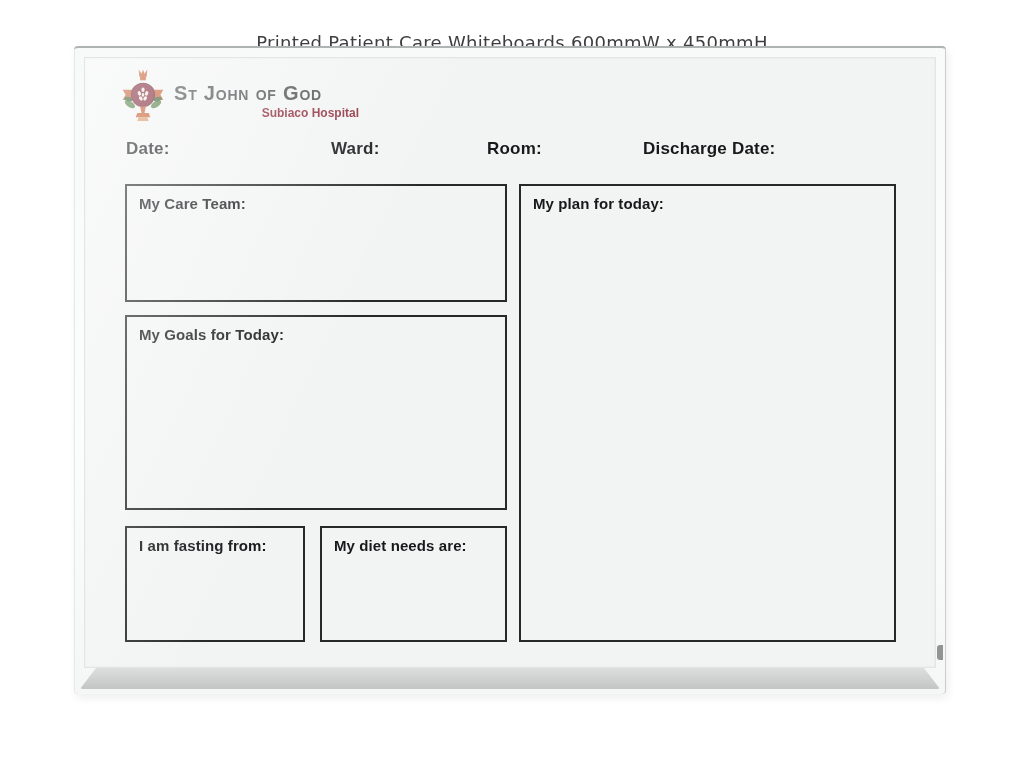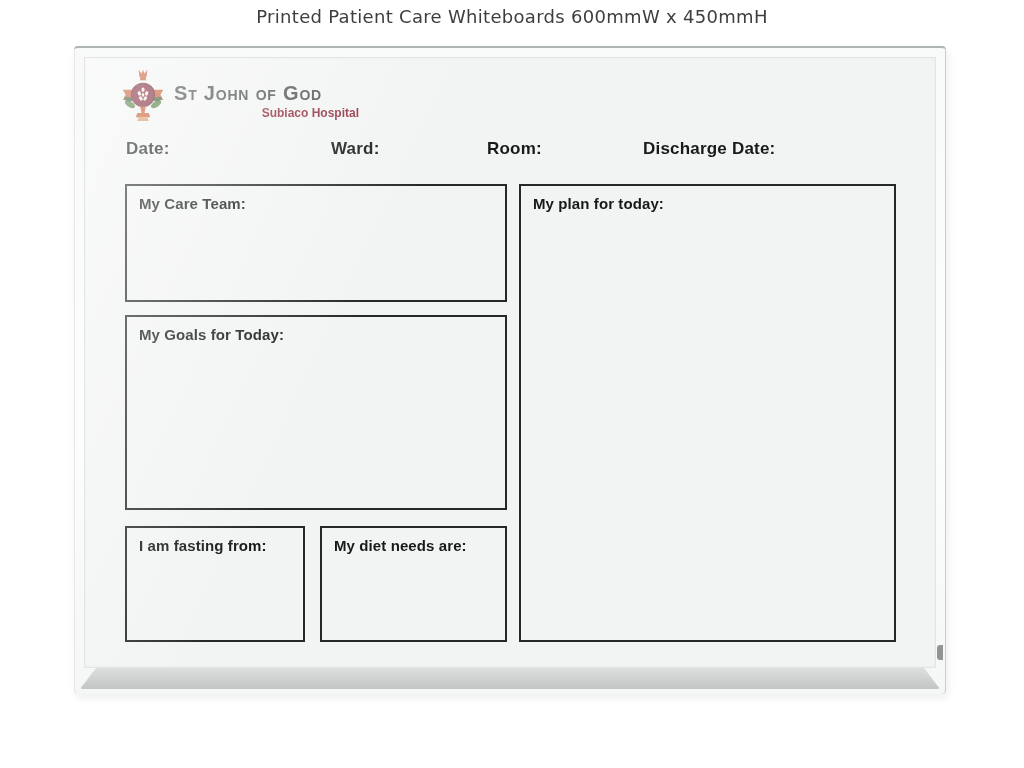--- a/index.html
+++ b/index.html
@@ -8,7 +8,7 @@
 
   
   .page-title {
-    position:absolute; left:0; top:6px; width:1024px;
+    position:absolute; left:0; top:32px; width:1024px;
     text-align:center; font-family:"DejaVu Sans", sans-serif;
     font-size:18px; letter-spacing:.3px; color:var(--title-text,#3e3e40);
   }

